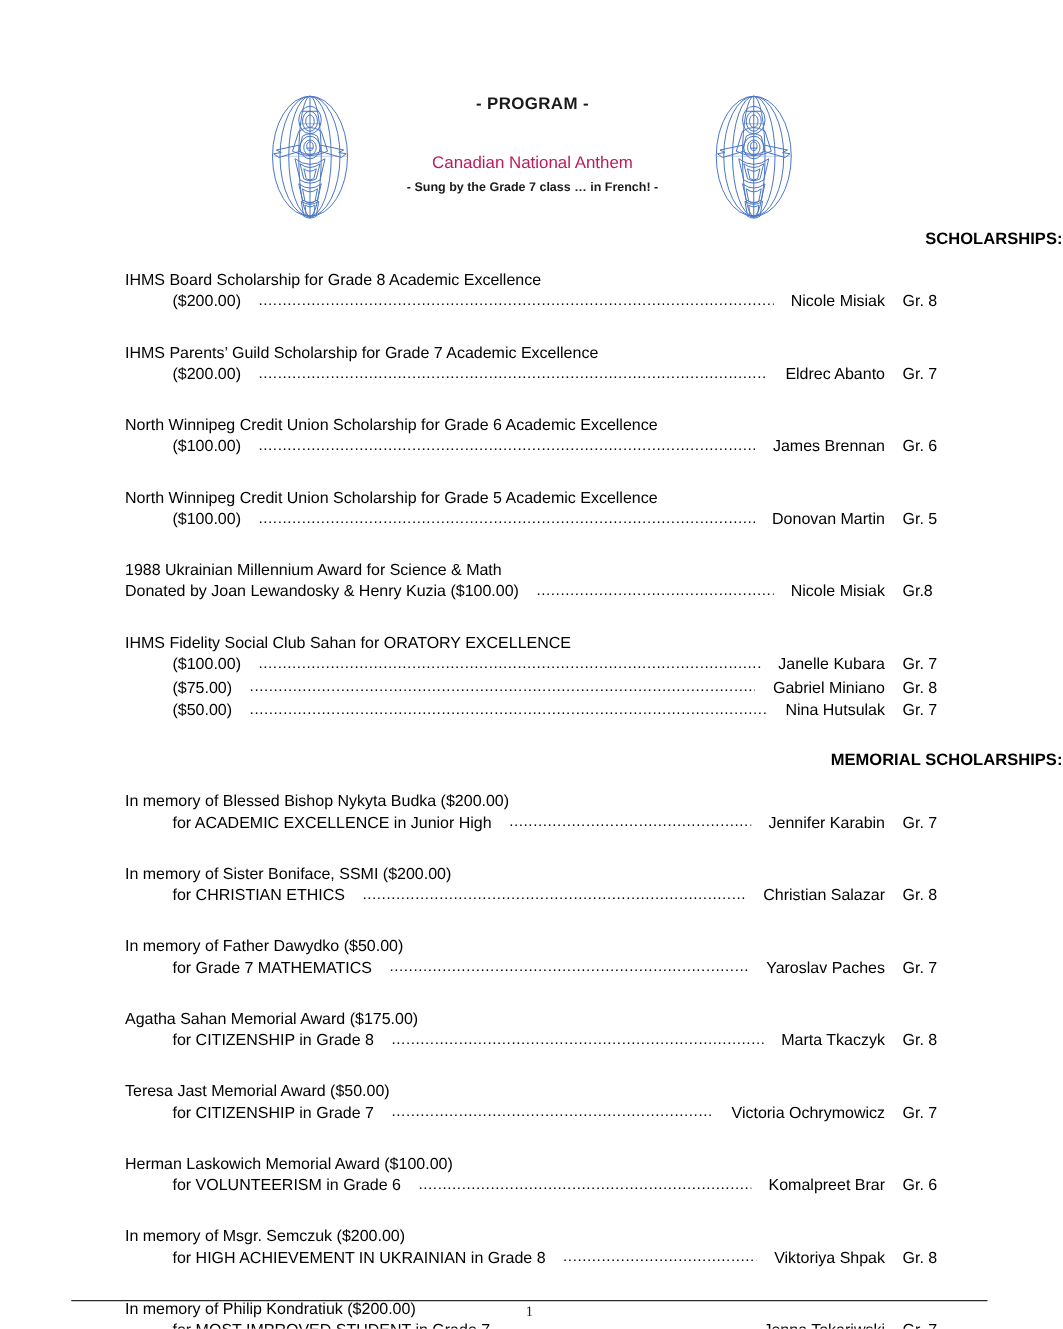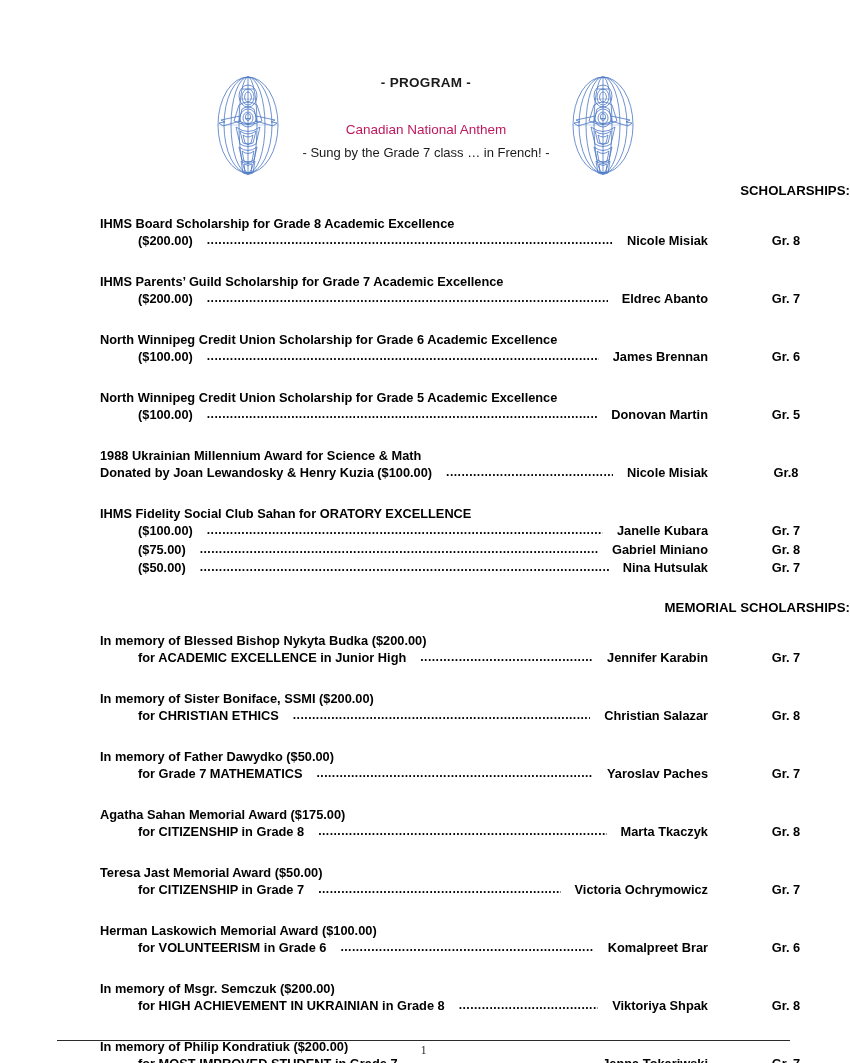--- a/index.html
+++ b/index.html
@@ -64,8 +64,8 @@
     line-height: 1.25;
   }
   .anthem-sub {
-    font-size: 13px;
-    font-weight: normal;
+    font-size: 10px;
+    font-weight: bold;
     color: #1a1a1a;
     margin: 0;
     padding-top: 6px;

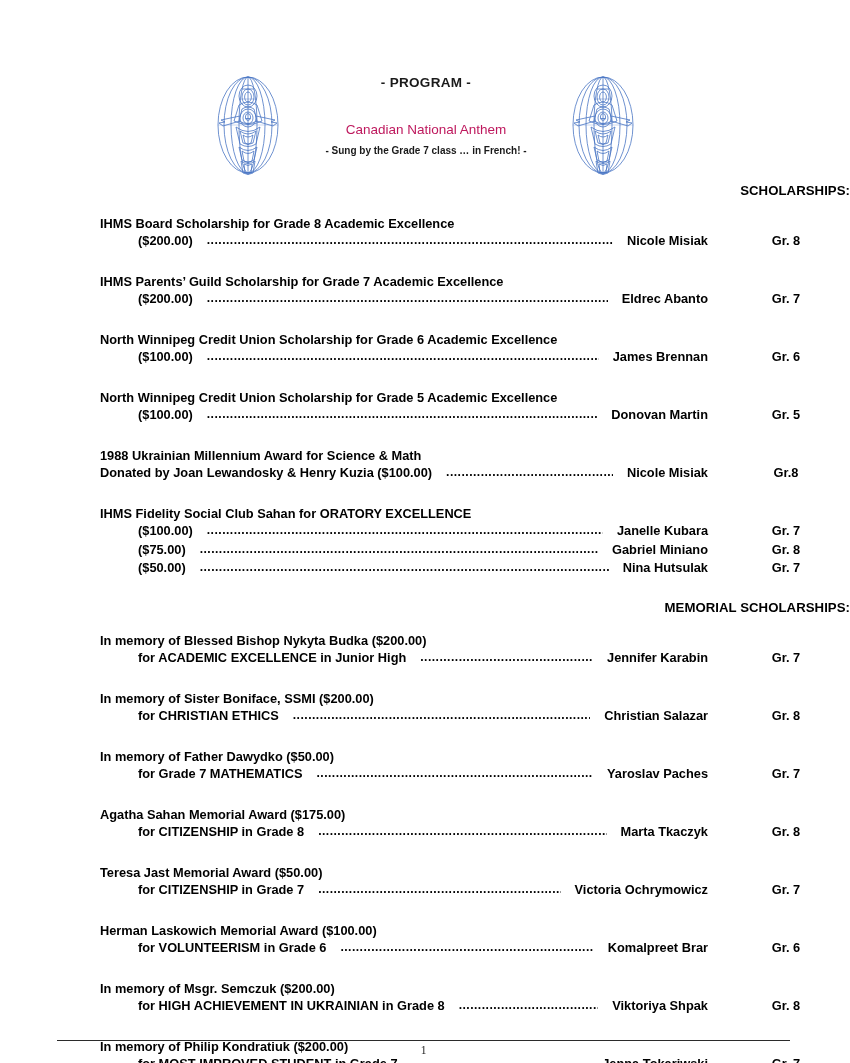--- a/index.html
+++ b/index.html
@@ -88,7 +88,7 @@
   }
   .section-head.memorial { margin-top: 0; }
 
-  .awards { margin: 0; padding: 0; font-weight: bold; }
+  .awards { margin: 0; padding: 0; }
 
   .award {
     position: relative;

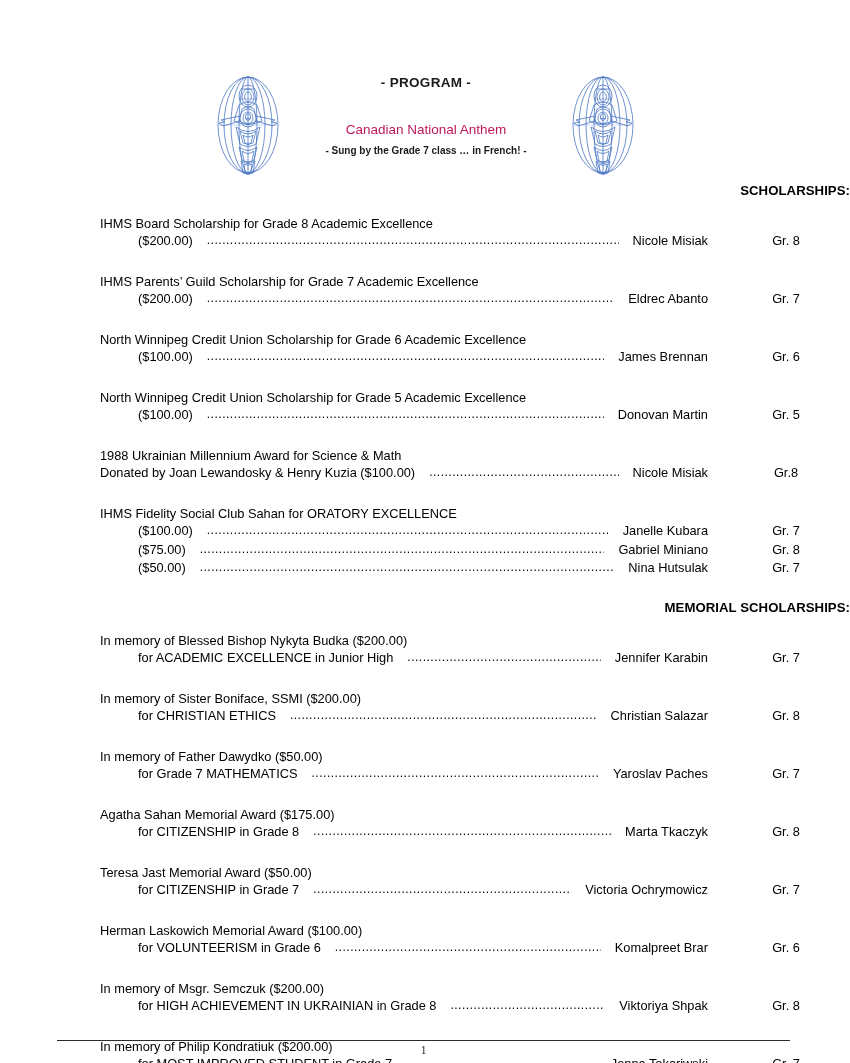--- a/index.html
+++ b/index.html
@@ -142,7 +142,6 @@
   .row-grade {
     flex: 0 0 auto;
     width: 128px;
-    text-align: center;
     white-space: nowrap;
     font-size: 12.8px;
   }

